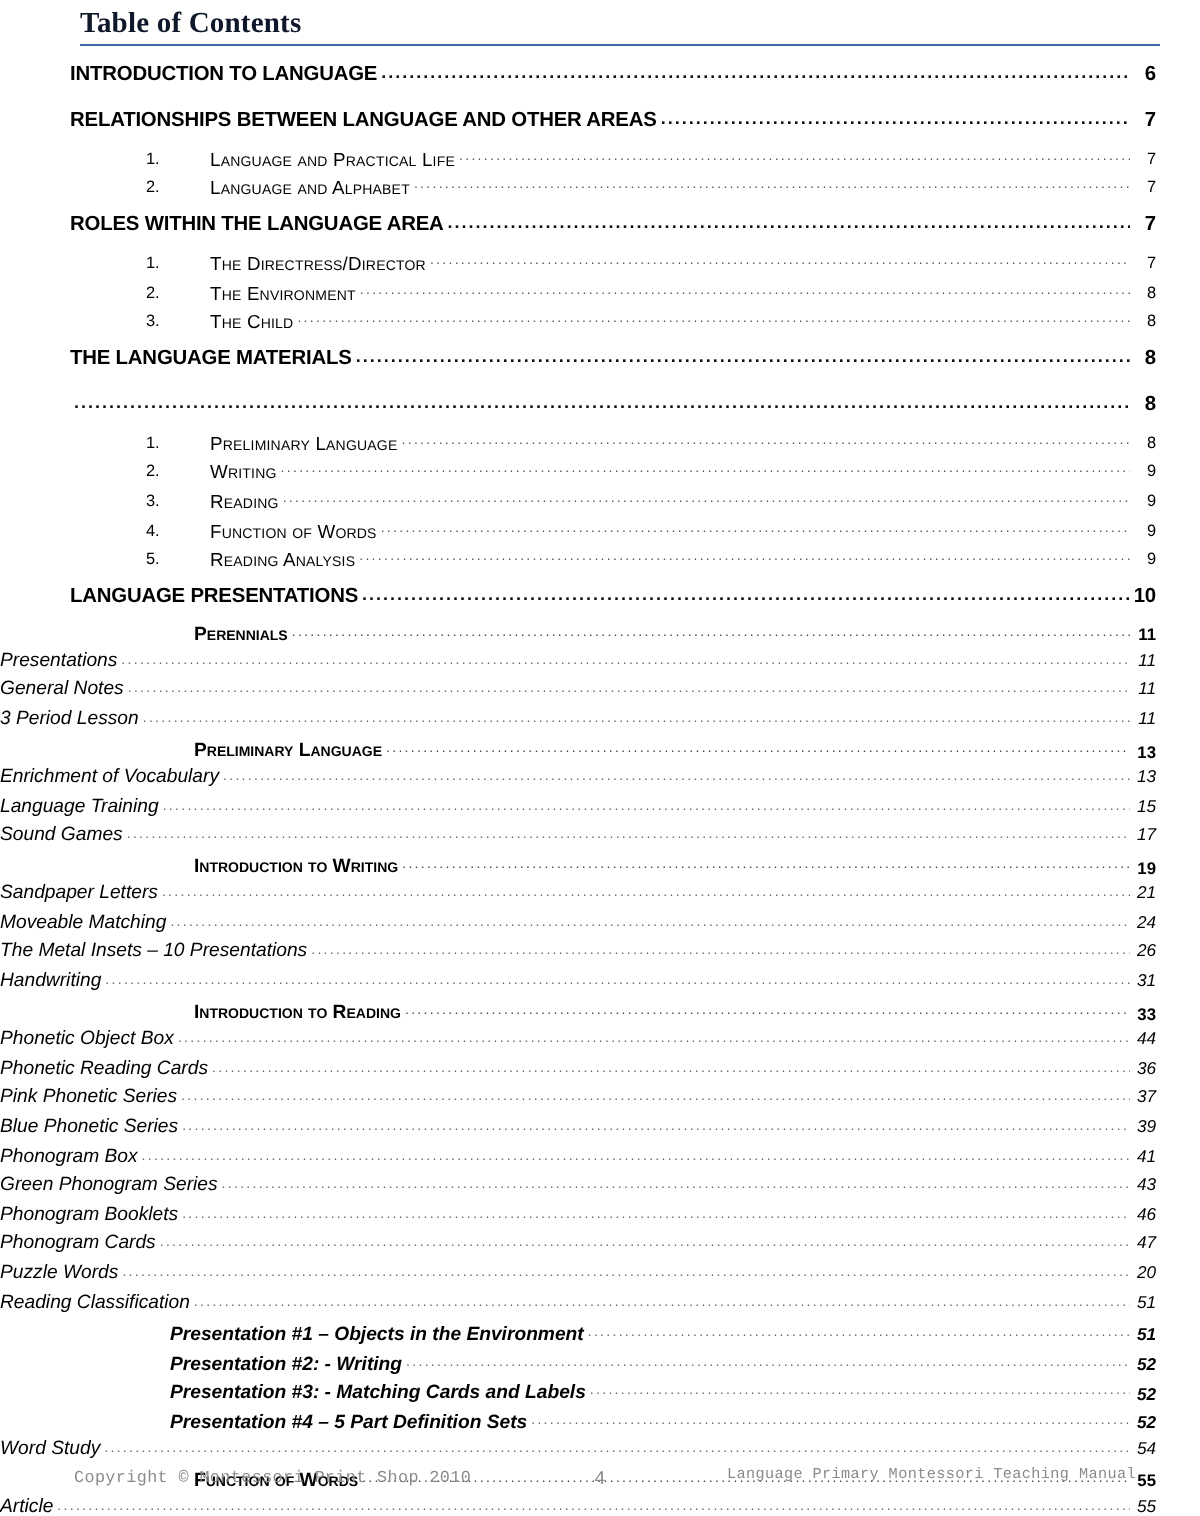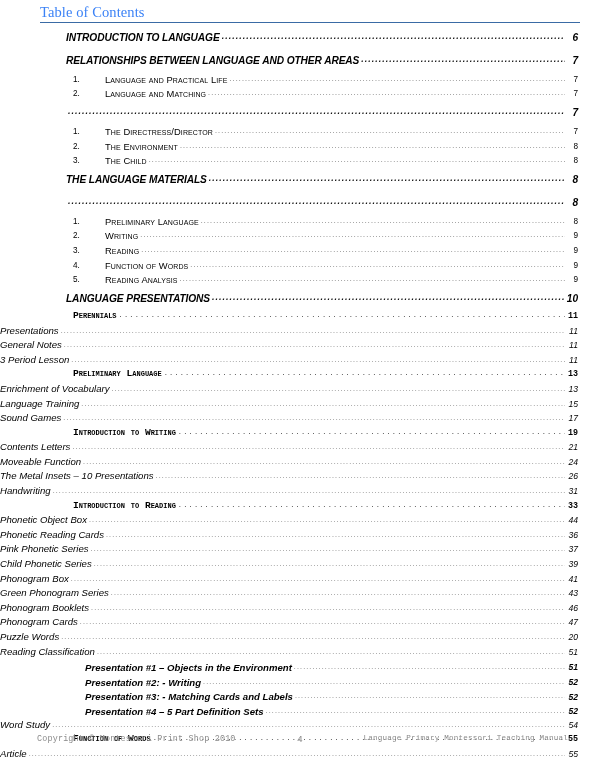--- a/index.html
+++ b/index.html
@@ -32,9 +32,9 @@
   }
   .toc-title {
     font-family: "Liberation Serif", serif;
-    font-weight: normal;
+    font-weight: bold;
     font-size: 14.5px;
-    color: #3b82f6;
+    color: #0f172a;
     letter-spacing: 0.1px;
     line-height: 17px;
     white-space: nowrap;

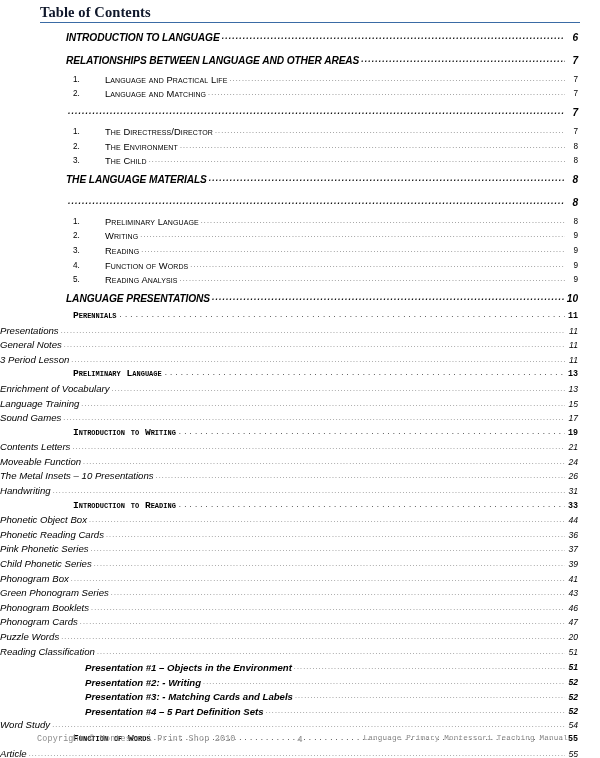--- a/index.html
+++ b/index.html
@@ -94,13 +94,12 @@
 
   
   .lvl1 {
-    padding-left: 66px;
+    padding-left: 35px;
     font-size: 10.2px;
     font-weight: bold;
     letter-spacing: -0.1px;
     height: 23px;
     align-items: center;
-    font-style: italic;
   }
   .lvl1 .label { font-size: 10.2px; }
   .lvl1 .leader {

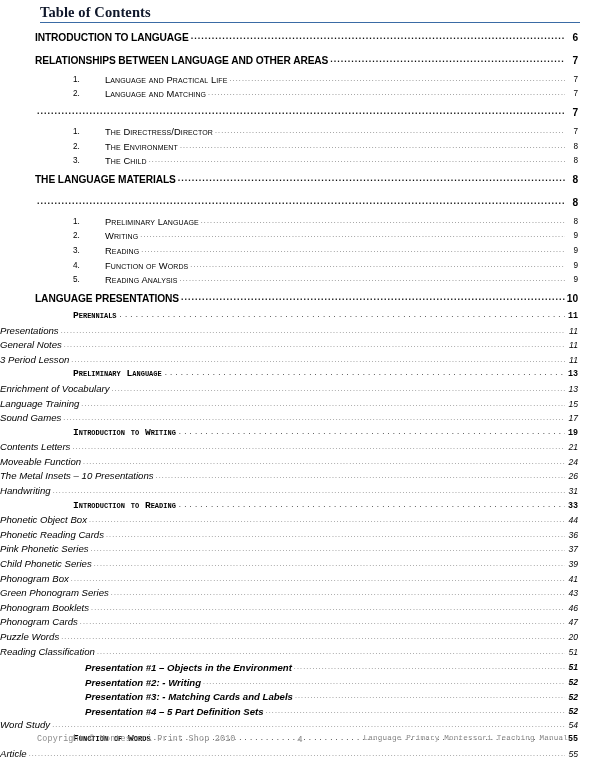--- a/index.html
+++ b/index.html
@@ -221,7 +221,7 @@
       </div>
       <div class="toc-row lvlnum">
         <span class="num">2.</span>
-        <span class="label">Language and Matching</span>
+        <span class="label">Language and Alphabet</span>
         <span class="leader">...........................................................................................................................................................................................................................</span>
         <span class="pg">7</span>
       </div>

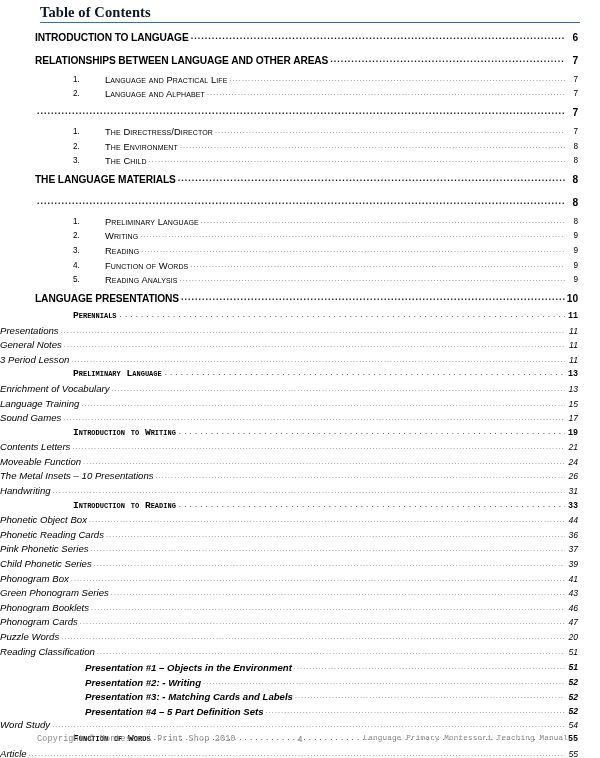--- a/index.html
+++ b/index.html
@@ -226,6 +226,7 @@
         <span class="pg">7</span>
       </div>
       <div class="toc-row lvl1">
+        <span class="label">ROLES WITHIN THE LANGUAGE AREA</span>
         <span class="leader">...........................................................................................................................................................................................................................</span>
         <span class="pg">7</span>
       </div>

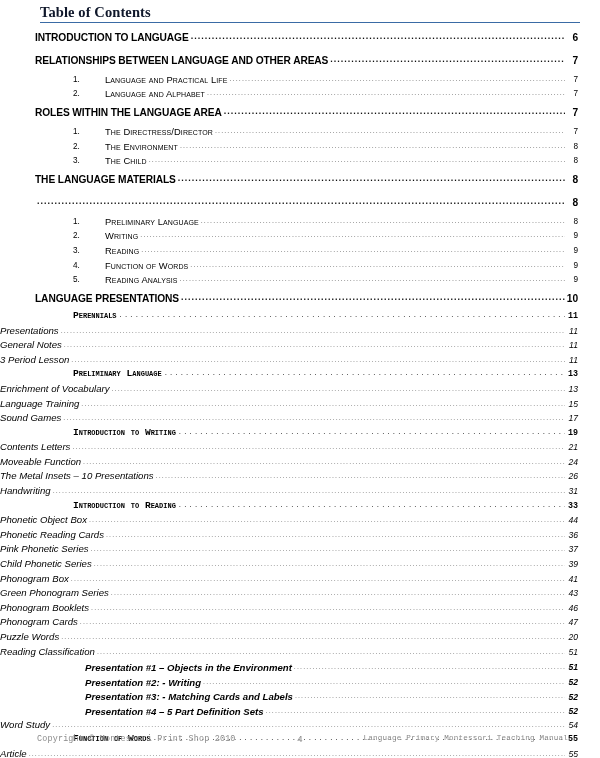--- a/index.html
+++ b/index.html
@@ -126,12 +126,12 @@
 
   
   .lvl2 {
-    padding-left: 73px;
+    padding-left: 97px;
     font-size: 9.6px;
     font-weight: bold;
     font-variant: small-caps;
     height: 14.6px;
-    font-family: Liberation Mono, monospace;
+    align-items: center;
   }
   .lvl2 .leader { font-size: 7px; letter-spacing: 1.15px; color: #444; font-weight: normal; position: relative; top: -1px; }
   .lvl2 .pg { font-variant: normal; font-size: 8.4px; font-weight: bold; }

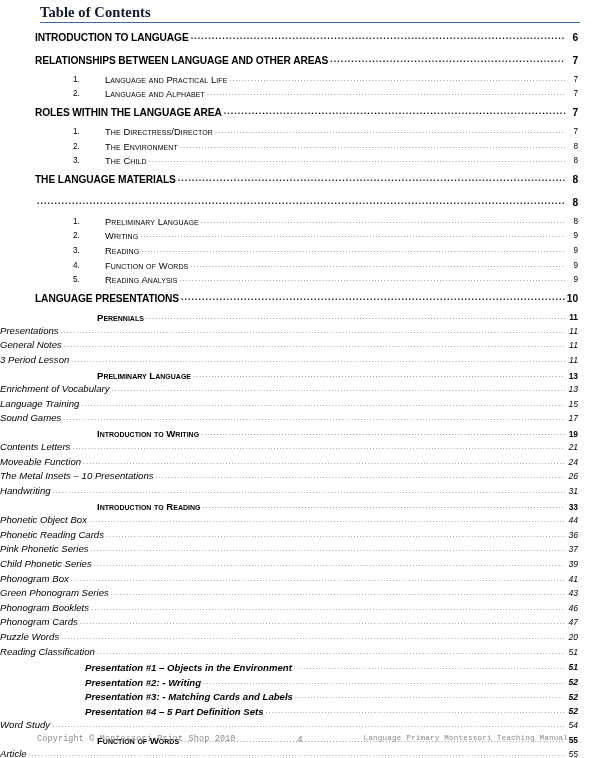--- a/index.html
+++ b/index.html
@@ -338,7 +338,7 @@
         <span class="pg">19</span>
       </div>
       <div class="toc-row lvl3">
-        <span class="label">Contents Letters</span>
+        <span class="label">Sandpaper Letters</span>
         <span class="leader">...........................................................................................................................................................................................................................</span>
         <span class="pg">21</span>
       </div>

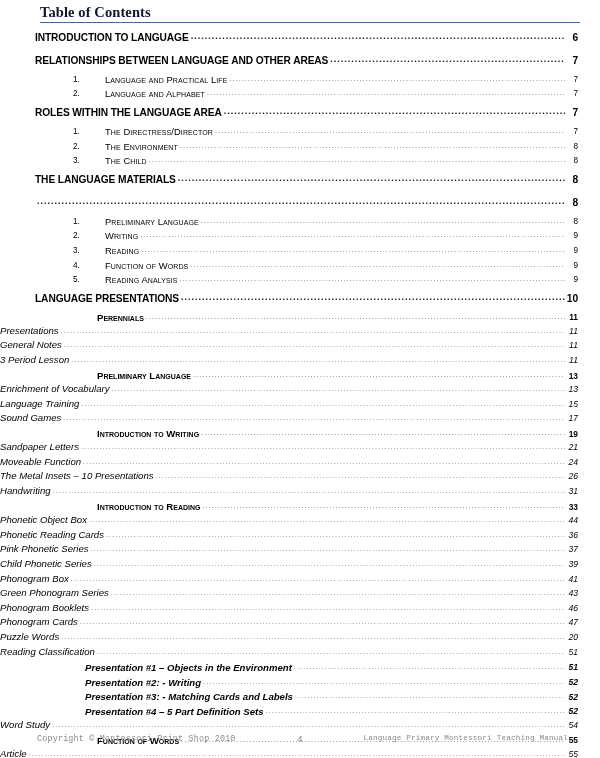--- a/index.html
+++ b/index.html
@@ -343,7 +343,7 @@
         <span class="pg">21</span>
       </div>
       <div class="toc-row lvl3">
-        <span class="label">Moveable Function</span>
+        <span class="label">Moveable Matching</span>
         <span class="leader">...........................................................................................................................................................................................................................</span>
         <span class="pg">24</span>
       </div>

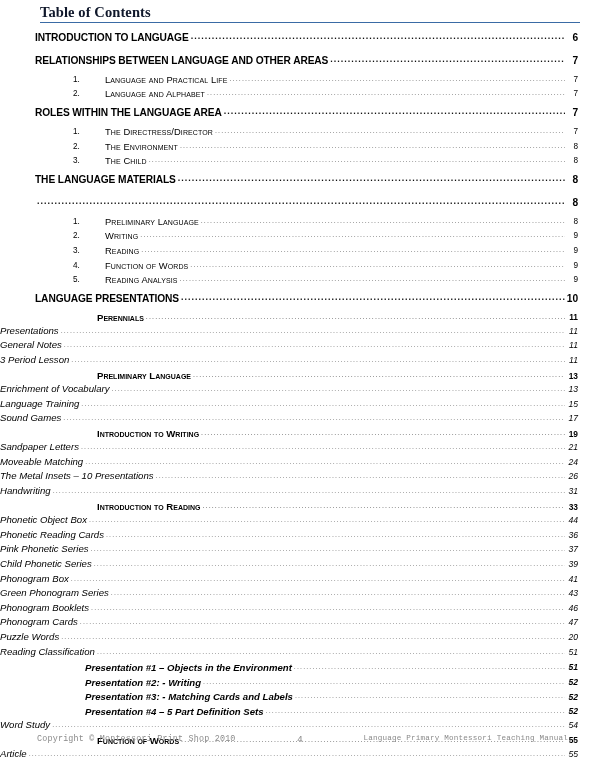--- a/index.html
+++ b/index.html
@@ -378,7 +378,7 @@
         <span class="pg">37</span>
       </div>
       <div class="toc-row lvl3">
-        <span class="label">Child Phonetic Series</span>
+        <span class="label">Blue Phonetic Series</span>
         <span class="leader">...........................................................................................................................................................................................................................</span>
         <span class="pg">39</span>
       </div>

